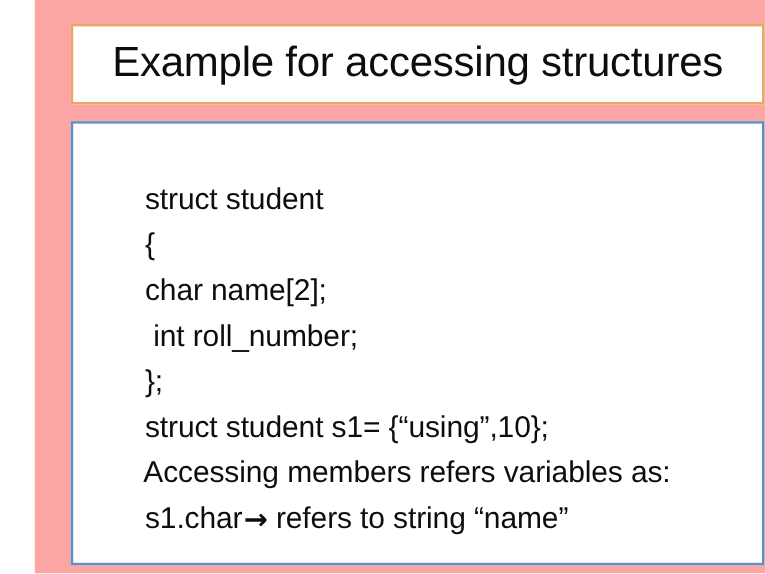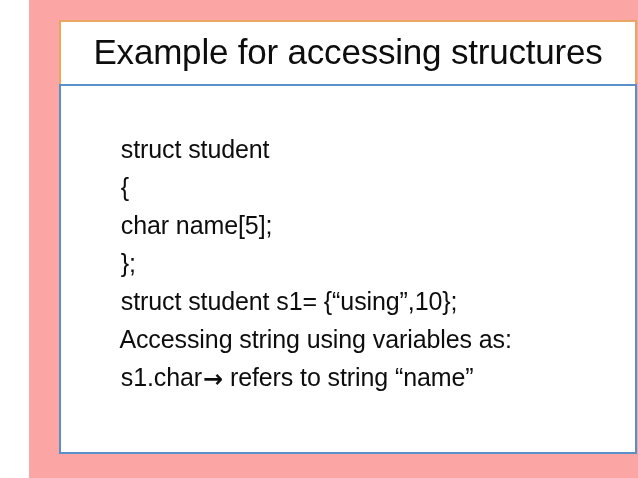--- a/index.html
+++ b/index.html
@@ -51,7 +51,7 @@
   .body-box {
     position: absolute;
     left: 30px;
-    top: 84px;
+    top: 101px;
     width: 578px;
     height: 370px;
     box-sizing: border-box;

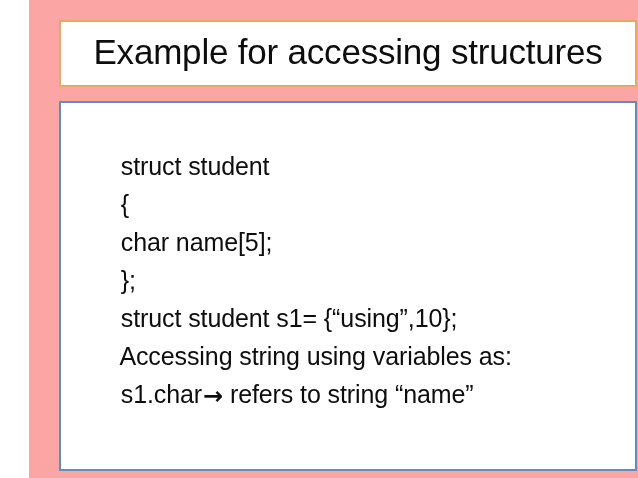--- a/index.html
+++ b/index.html
@@ -100,7 +100,7 @@
         <span>{</span><span class="arrow-glyph"></span><span></span>
       </li>
       <li class="body-line">
-        <span>char name[5];</span><span class="arrow-glyph"></span><span></span>
+        <span>char name[2];</span><span class="arrow-glyph"></span><span></span>
       </li>
       <li class="body-line">
         <span>};</span><span class="arrow-glyph"></span><span></span>

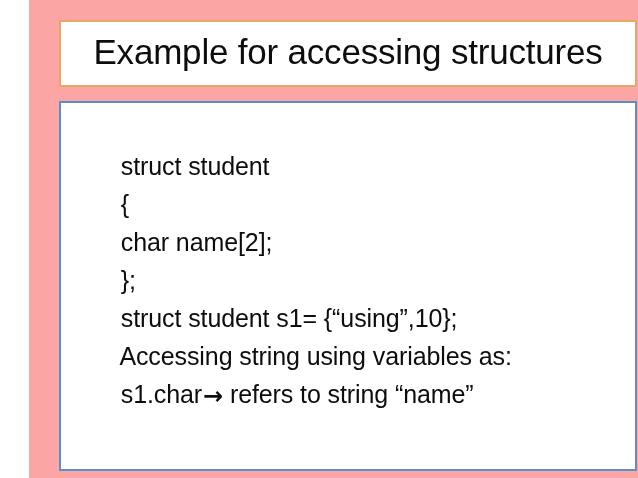--- a/index.html
+++ b/index.html
@@ -103,6 +103,9 @@
         <span>char name[2];</span><span class="arrow-glyph"></span><span></span>
       </li>
       <li class="body-line">
+        <span> int roll_number;</span><span class="arrow-glyph"></span><span></span>
+      </li>
+      <li class="body-line">
         <span>};</span><span class="arrow-glyph"></span><span></span>
       </li>
       <li class="body-line">

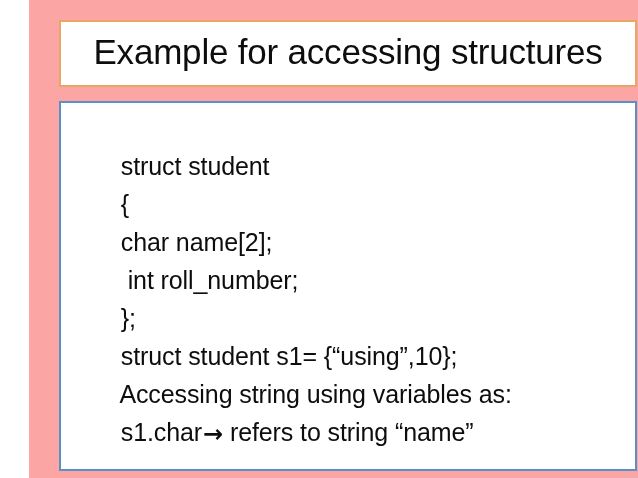--- a/index.html
+++ b/index.html
@@ -112,7 +112,7 @@
         <span>struct student s1= {“using”,10};</span><span class="arrow-glyph"></span><span></span>
       </li>
       <li class="body-line">
-        <span>Accessing string using variables as:</span><span class="arrow-glyph"></span><span></span>
+        <span>Accessing members refers variables as:</span><span class="arrow-glyph"></span><span></span>
       </li>
       <li class="body-line">
         <span>s1.char</span><span class="arrow-glyph">→</span><span> refers to string “name”</span>

